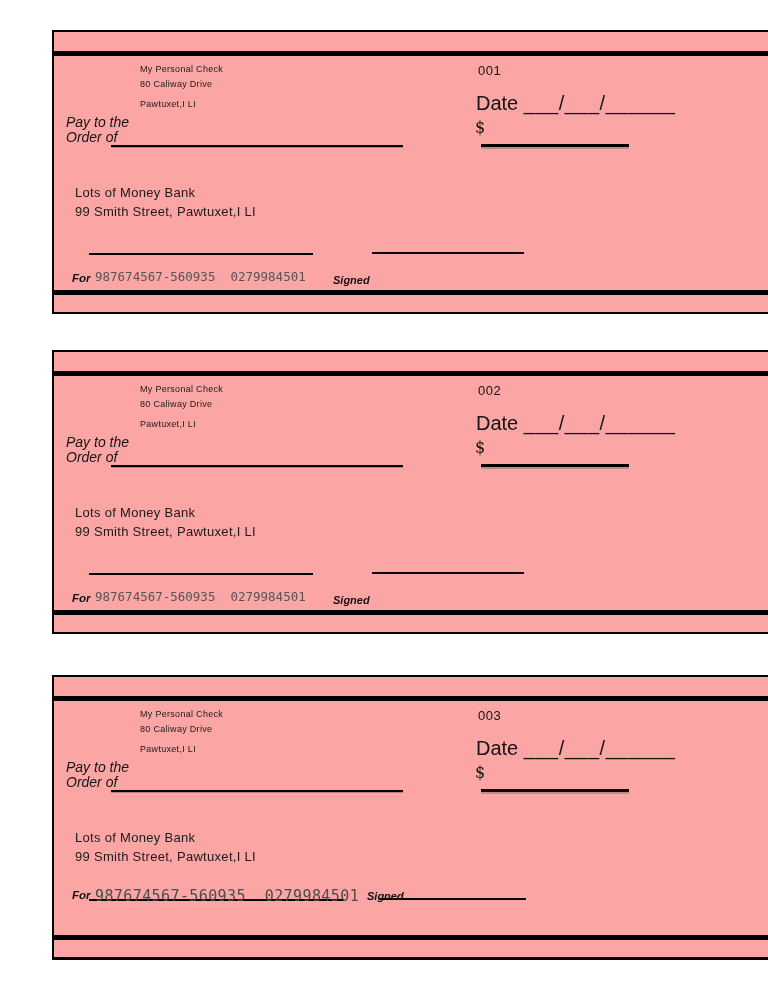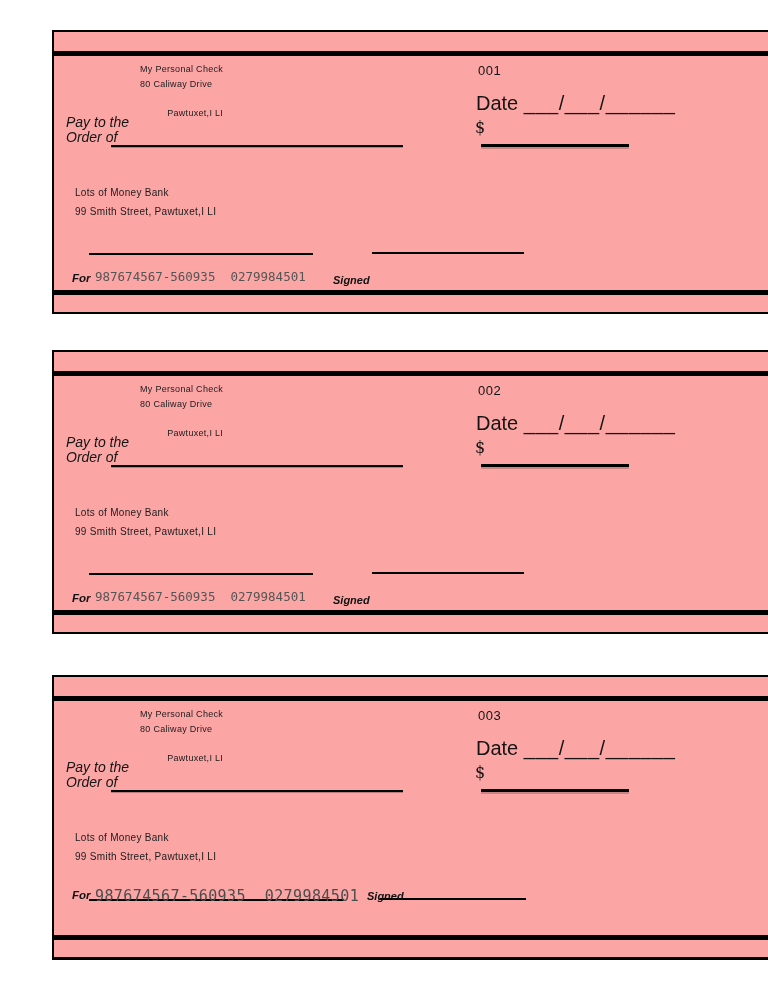--- a/index.html
+++ b/index.html
@@ -51,7 +51,7 @@
     color: #1b1b1b;
     letter-spacing: 0.3px;
   }
-  .payer-addr2 { margin-top: 14px; text-align: right; }
+  .payer-addr2 { margin-top: 5px; }
 
   .check-number {
     position: absolute;

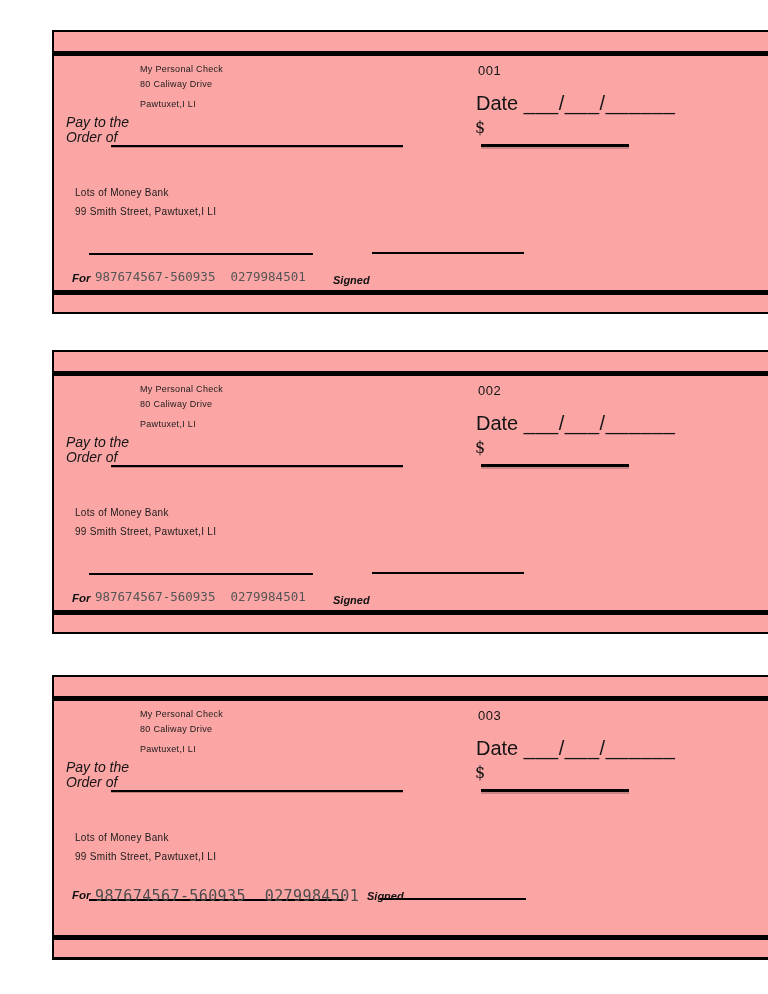--- a/index.html
+++ b/index.html
@@ -113,7 +113,7 @@
     position: absolute;
     left: 21px;
     top: 128px;
-    font-size: 10px;
+    font-size: 13px;
     line-height: 18.5px;
     color: #1b1b1b;
     letter-spacing: 0.3px;

